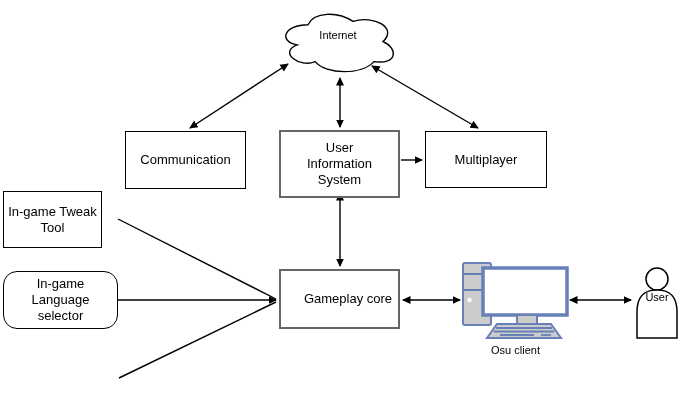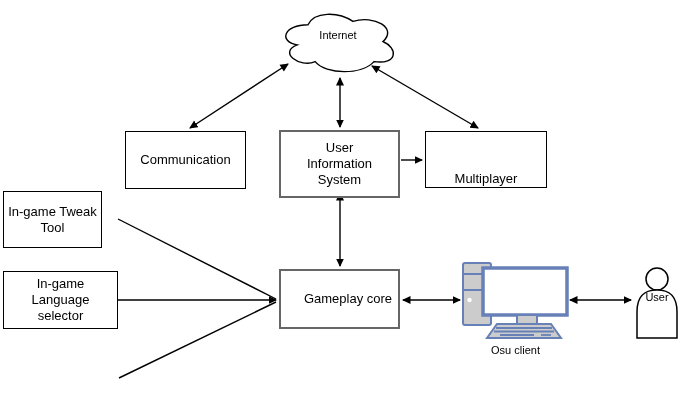--- a/index.html
+++ b/index.html
@@ -38,7 +38,7 @@
   }
   #node-communication { left: 125px; top: 131px; width: 121px; height: 58px; }
   #node-uis           { left: 279px; top: 130px; width: 121px; height: 68px; padding: 0 16px; }
-  #node-multiplayer   { left: 425px; top: 131px; width: 122px; height: 57px; align-items: flex-end; }
+  #node-multiplayer   { left: 425px; top: 131px; width: 122px; height: 57px; }
   #node-tweak         { left: 3px;   top: 191px; width: 99px; height: 57px; }
   #node-language      { left: 3px;   top: 271px; width: 115px; height: 58px; padding: 0 6px; }
   #node-beatmap       { left: 2px;   top: 350px; width: 117px; height: 57px; }

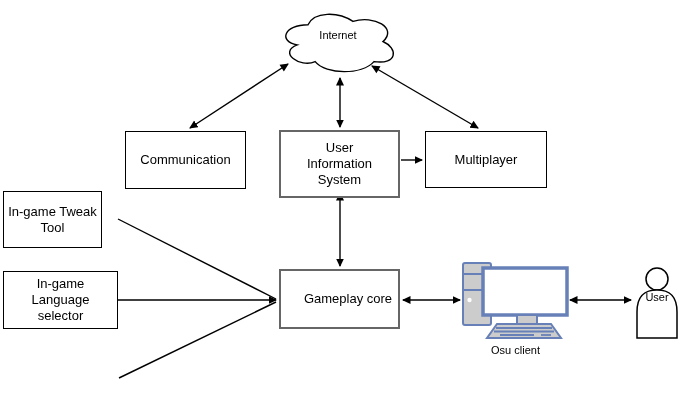--- a/index.html
+++ b/index.html
@@ -40,7 +40,7 @@
   #node-uis           { left: 279px; top: 130px; width: 121px; height: 68px; padding: 0 16px; }
   #node-multiplayer   { left: 425px; top: 131px; width: 122px; height: 57px; }
   #node-tweak         { left: 3px;   top: 191px; width: 99px; height: 57px; }
-  #node-language      { left: 3px;   top: 271px; width: 115px; height: 58px; padding: 0 6px; }
+  #node-language      { left: 3px;   top: 271px; width: 115px; height: 58px; padding: 0 6px; border-radius: 14px; }
   #node-beatmap       { left: 2px;   top: 350px; width: 117px; height: 57px; }
   #node-gameplay      { left: 279px; top: 269px; width: 121px; height: 60px; padding-left: 17px; }
   #label-internet   { left: 278px; top: 29px;  width: 120px; }

